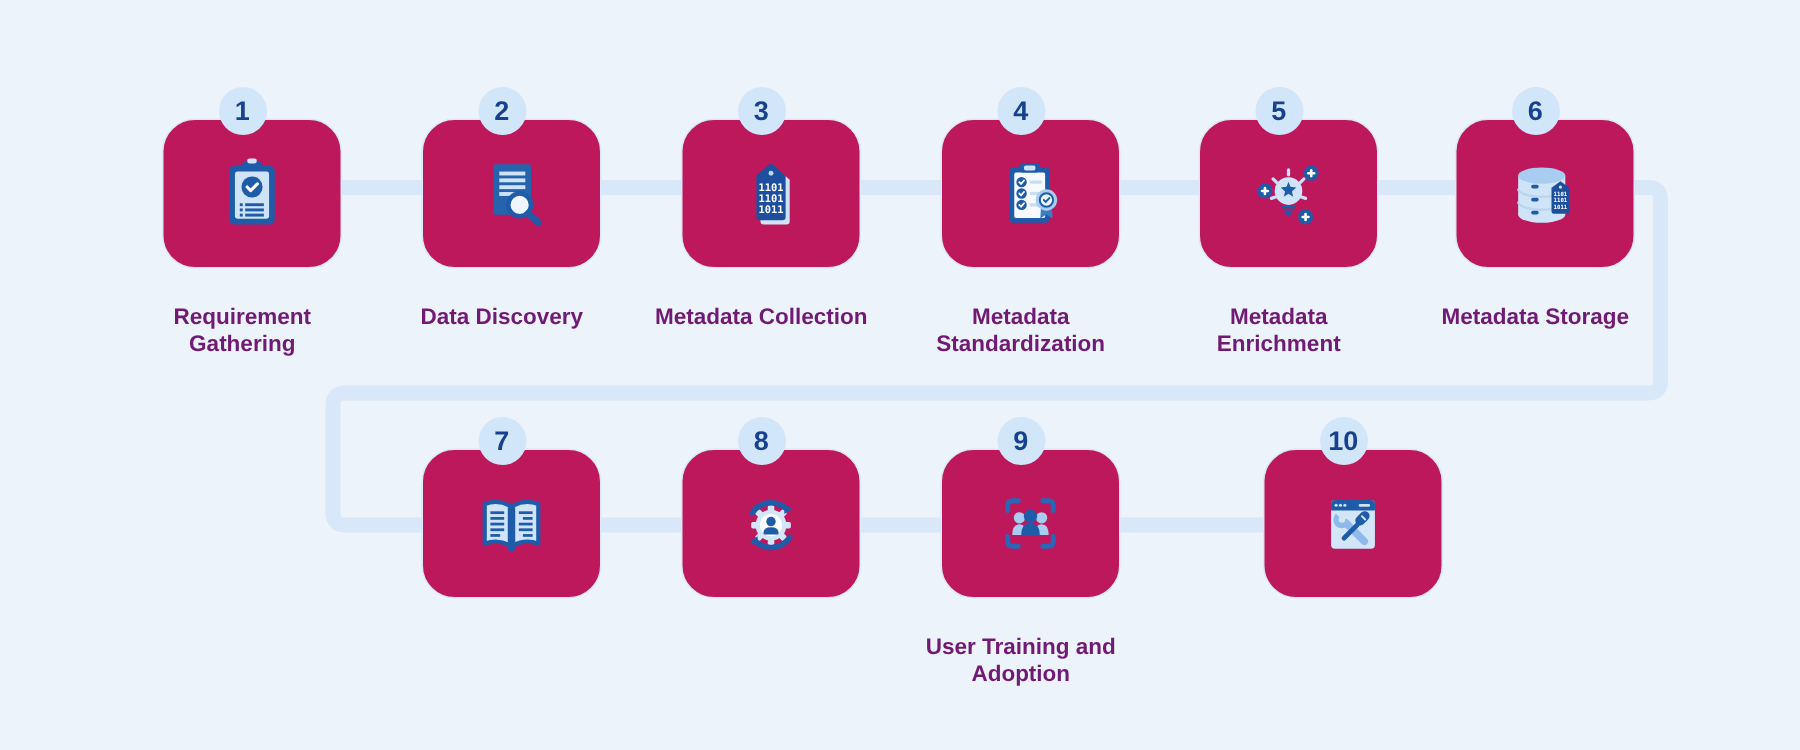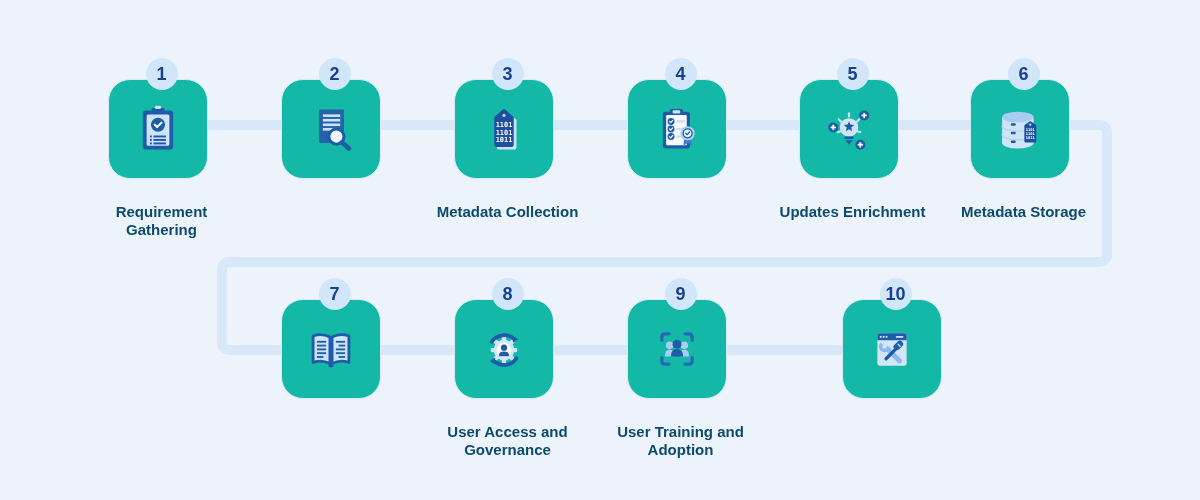--- a/index.html
+++ b/index.html
@@ -11,7 +11,7 @@
          width:32px;height:32px;border-radius:50%;background:#d2e6f9;
          display:flex;align-items:center;justify-content:center;
          font-weight:bold;font-size:18px;color:#17418f;z-index:3;}
-  .card{box-sizing:border-box;width:100px;height:100px;background:#14b8a6;
+  .card{box-sizing:border-box;width:120px;height:100px;background:#be185d;
         border:1.5px solid #d9e8f8;border-radius:22px;position:relative;z-index:2;
         display:flex;align-items:center;justify-content:center;}
   .label{position:absolute;top:124px;left:50%;transform:translateX(-50%);

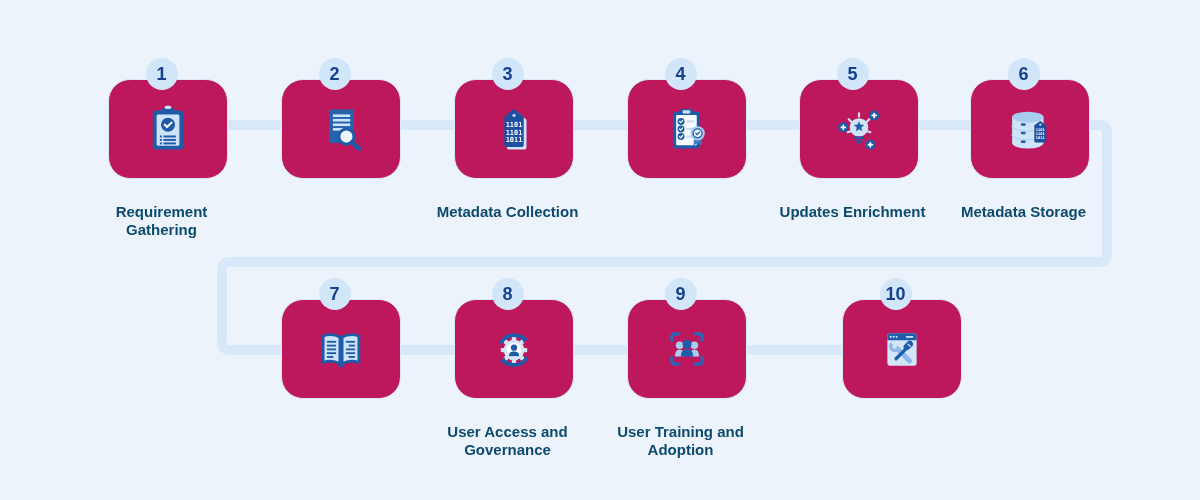--- a/index.html
+++ b/index.html
@@ -16,7 +16,7 @@
         display:flex;align-items:center;justify-content:center;}
   .label{position:absolute;top:124px;left:50%;transform:translateX(-50%);
          width:150px;text-align:center;font-weight:bold;font-size:15px;
-         line-height:1.18;color:#0c4a6e;}
+         line-height:1.18;color:#701a75;}
   .tagtext{font-family:"DejaVu Sans Mono",monospace;font-weight:bold;fill:#ffffff;}
 </style>
 </head>

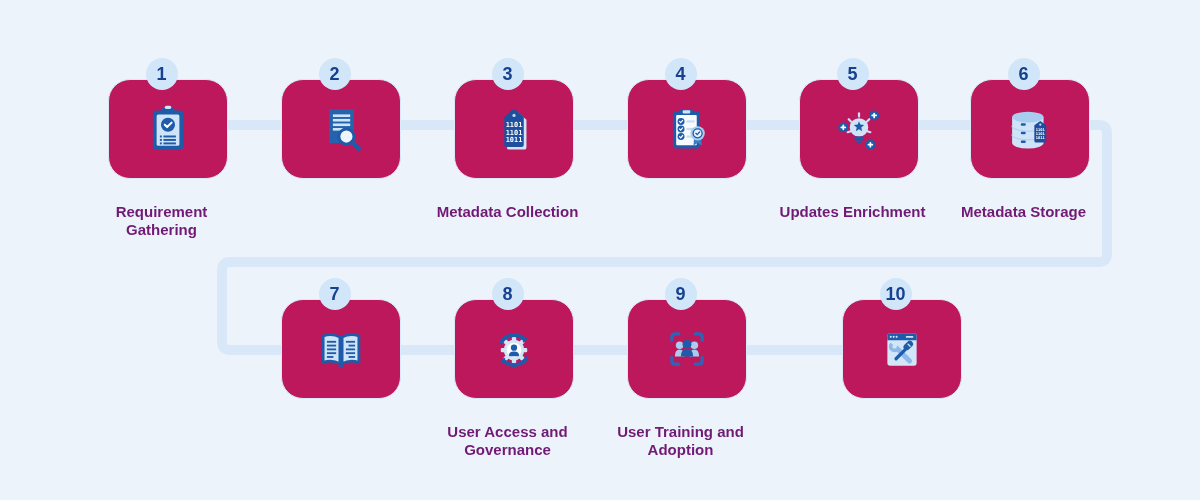--- a/index.html
+++ b/index.html
@@ -62,6 +62,7 @@
         <path d="M34.3 36.3 L40.5 42" stroke="#1e5ba9" stroke-width="4.2" stroke-linecap="round"></path>
       </svg>
     </div>
+    <div class="label">Data Discovery</div>
   </div>
 
   <div class="step" style="left:454px;top:79px;">

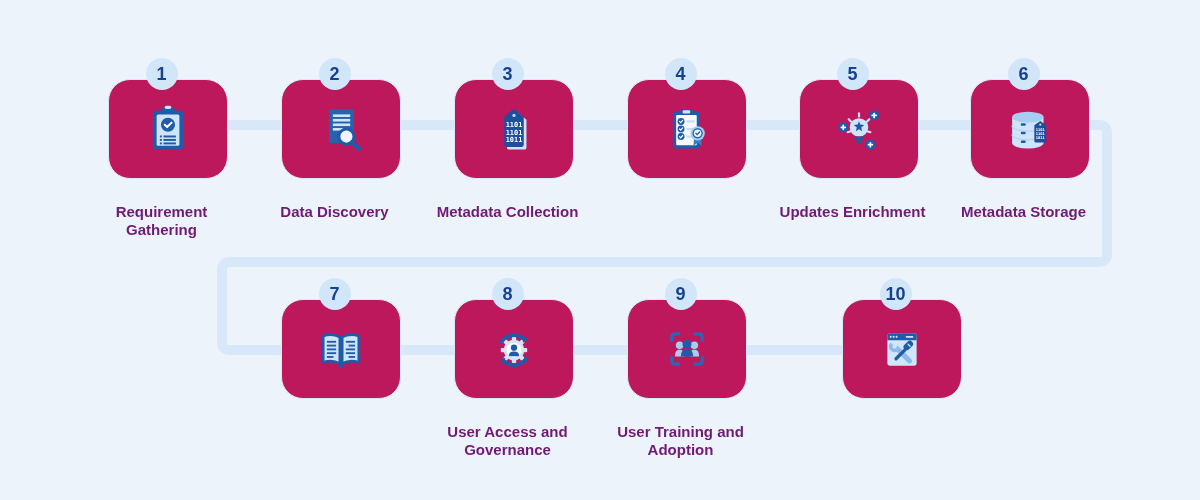--- a/index.html
+++ b/index.html
@@ -104,6 +104,7 @@
         <path d="M32.2 28 l1.2 1.2 L35.6 26.8" stroke="#1e5ba9" stroke-width="1.2" fill="none" stroke-linecap="round"></path>
       </svg>
     </div>
+    <div class="label">Metadata Standardization</div>
   </div>
 
   <div class="step" style="left:799px;top:79px;">

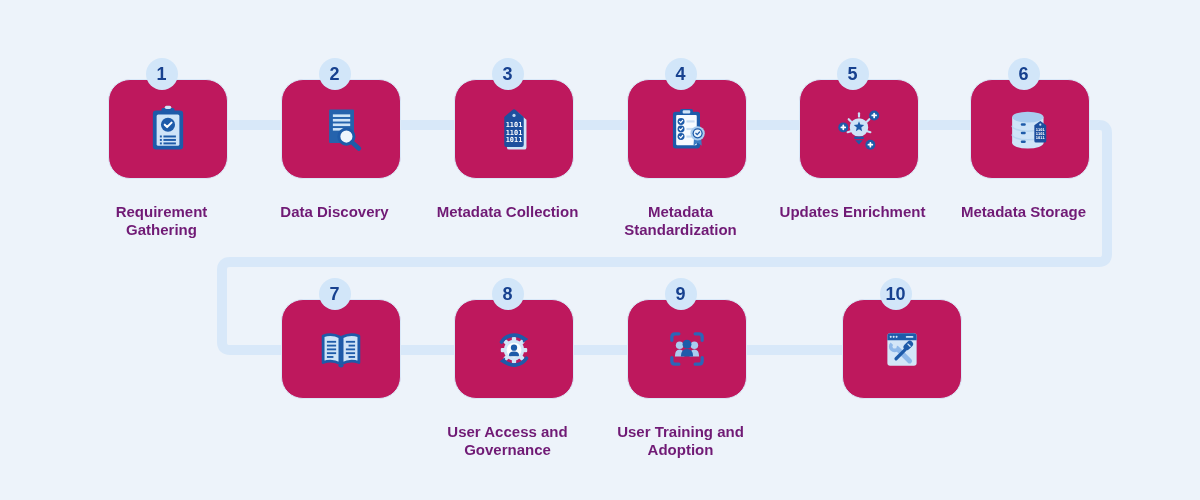--- a/index.html
+++ b/index.html
@@ -135,7 +135,7 @@
         </g>
       </svg>
     </div>
-    <div class="label">Updates Enrichment</div>
+    <div class="label">Metadata Enrichment</div>
   </div>
 
   <div class="step" style="left:970px;top:79px;">

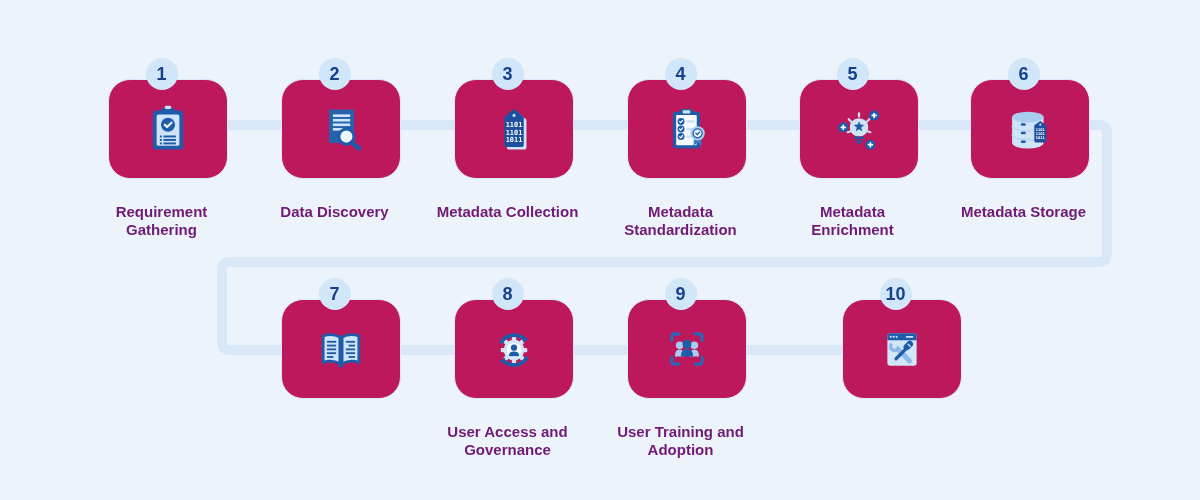--- a/index.html
+++ b/index.html
@@ -214,7 +214,6 @@
         <polygon points="16.2,38.2 10.8,35.2 15.7,31.8" fill="#1e5ba9"></polygon>
       </svg>
     </div>
-    <div class="label">User Access and Governance</div>
   </div>
 
   <div class="step" style="left:627px;top:299px;">

